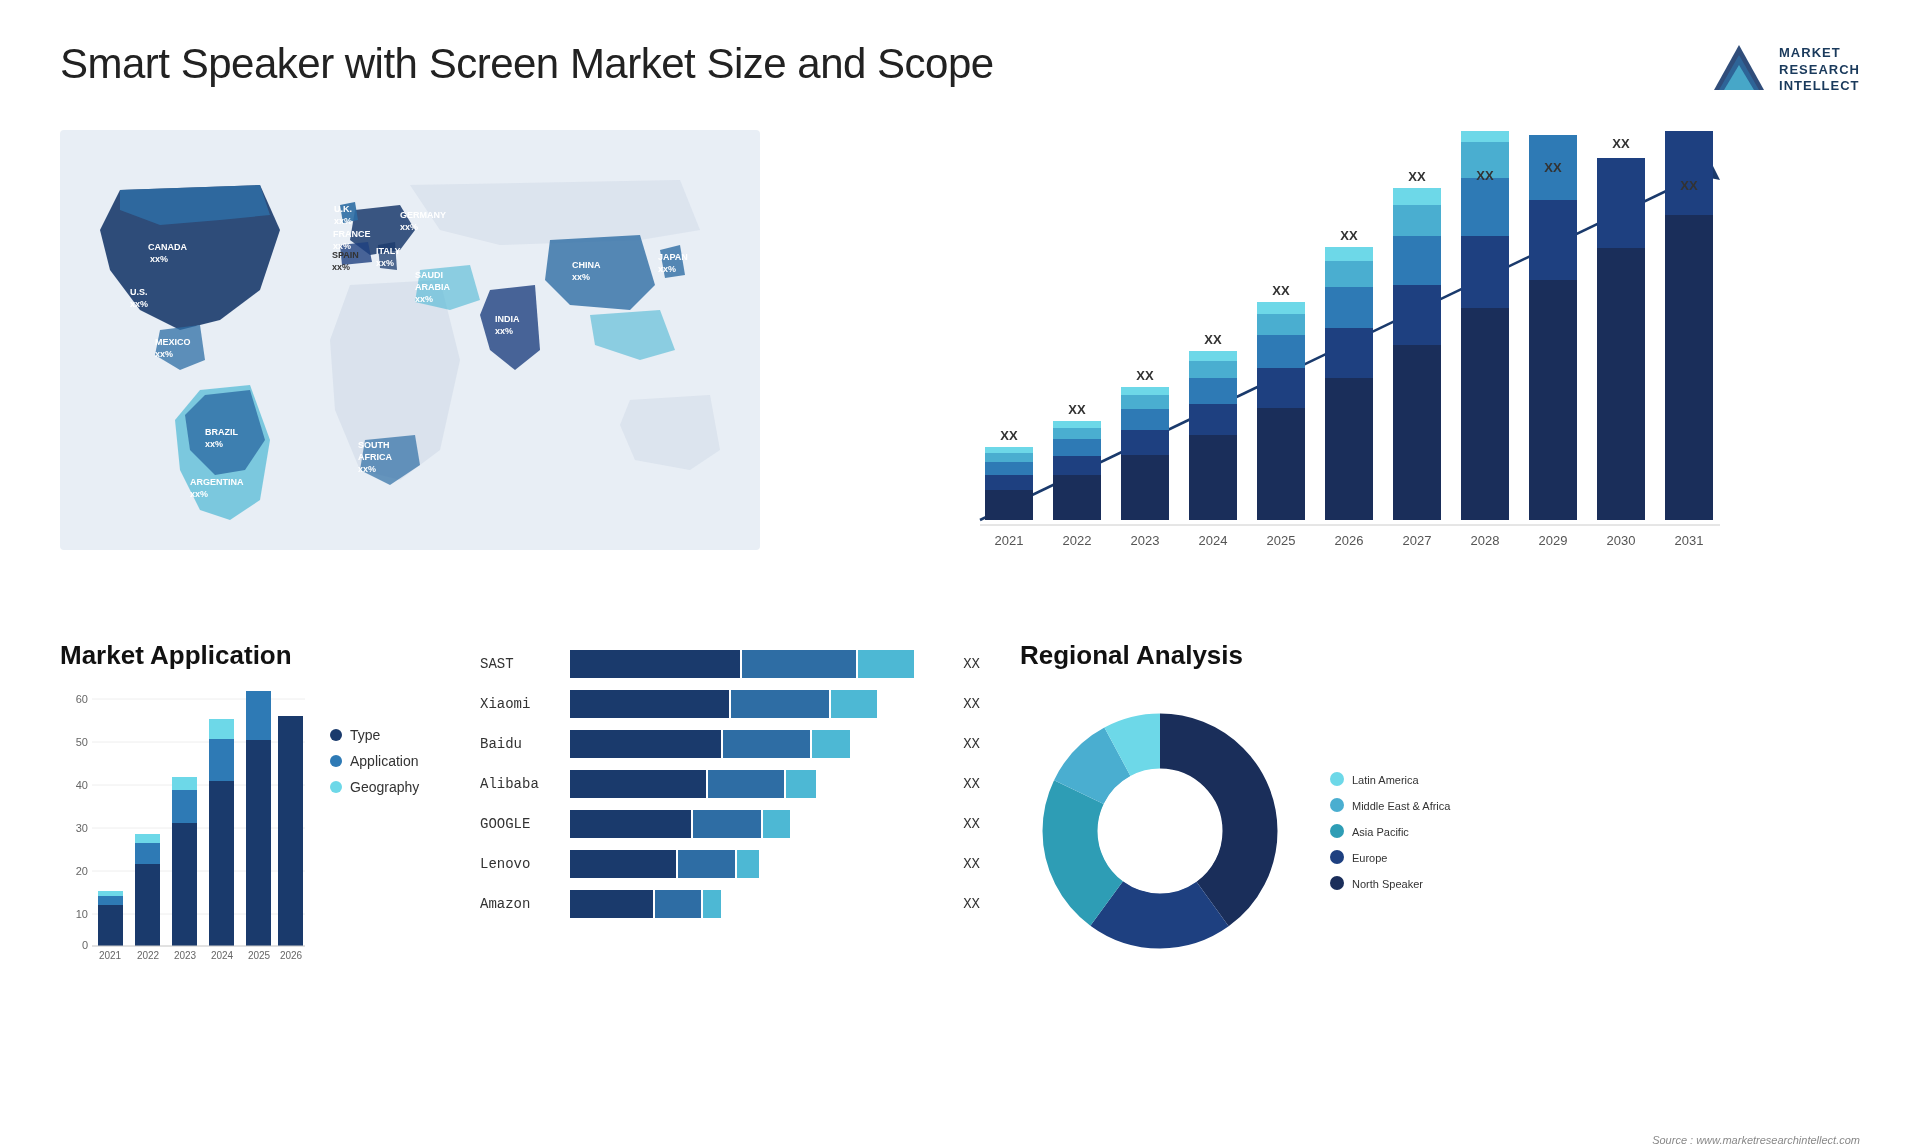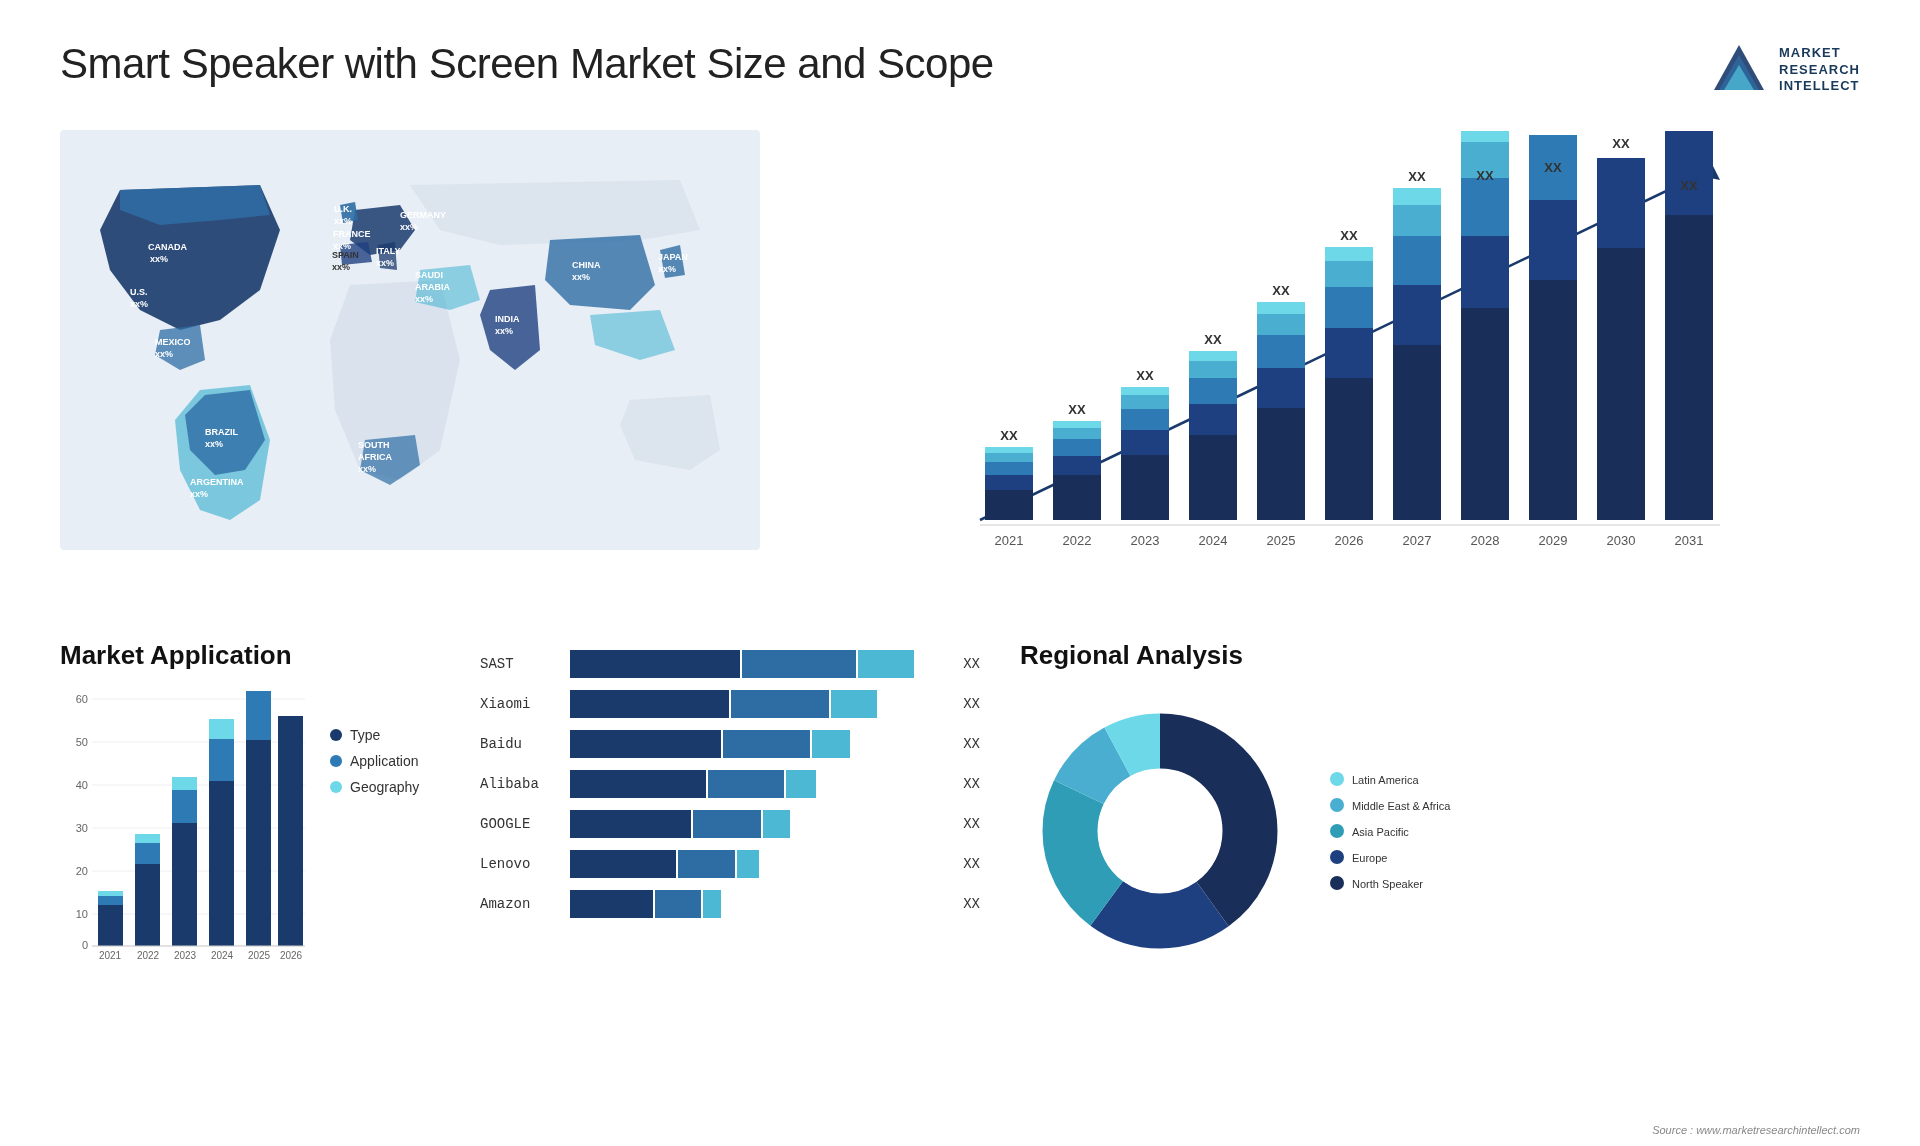--- a/index.html
+++ b/index.html
@@ -213,7 +213,7 @@
 
     .source-text {
       position: absolute;
-      bottom: 10px;
+      bottom: 0;
       right: 60px;
       font-size: 11px;
       color: #888;

